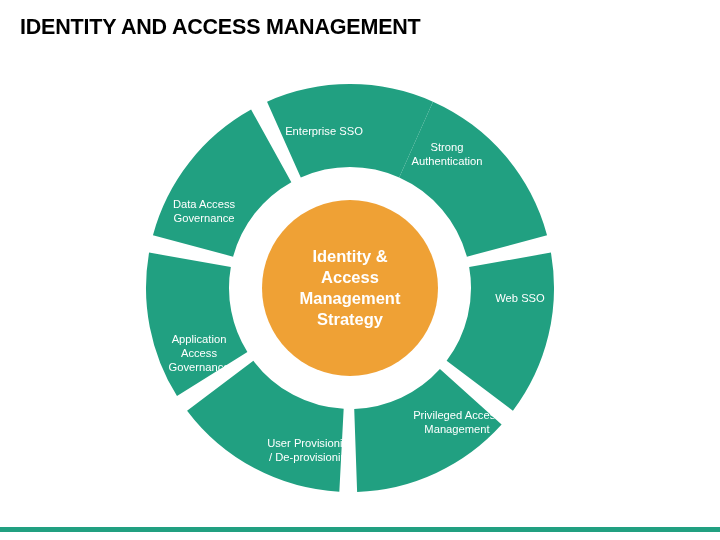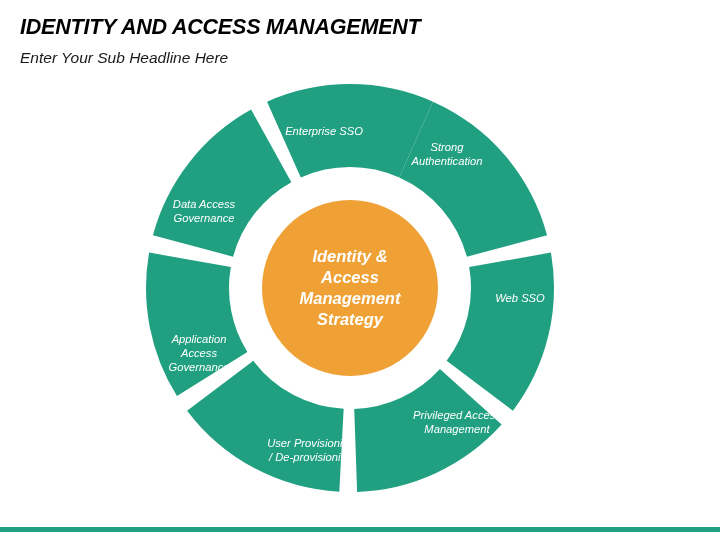--- a/index.html
+++ b/index.html
@@ -20,7 +20,6 @@
     width: 592px;
     height: 540px;
     background: #ffffff;
-    font-style: italic;
   }
   #title {
     position: absolute;

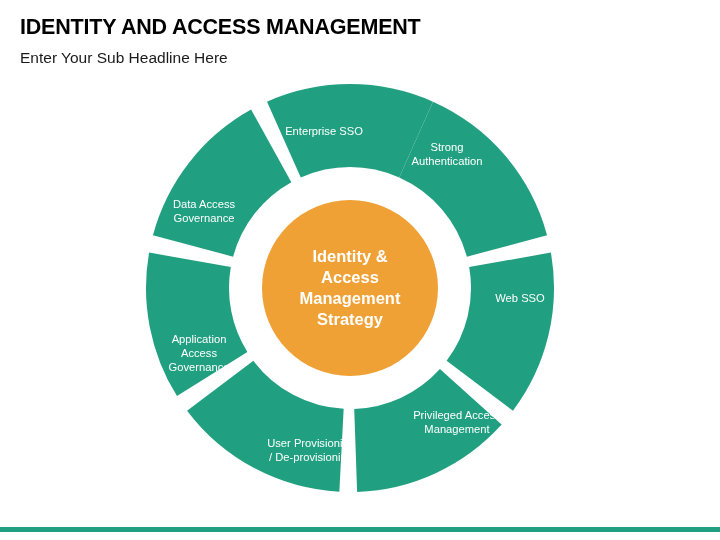--- a/index.html
+++ b/index.html
@@ -75,7 +75,6 @@
 <div id="slide">
 
   <div id="title">IDENTITY AND ACCESS MANAGEMENT</div>
-  <div id="subtitle">Enter Your Sub Headline Here</div>
 
   <svg id="diagram" viewBox="0 0 720 540">
     <g id="segments">

